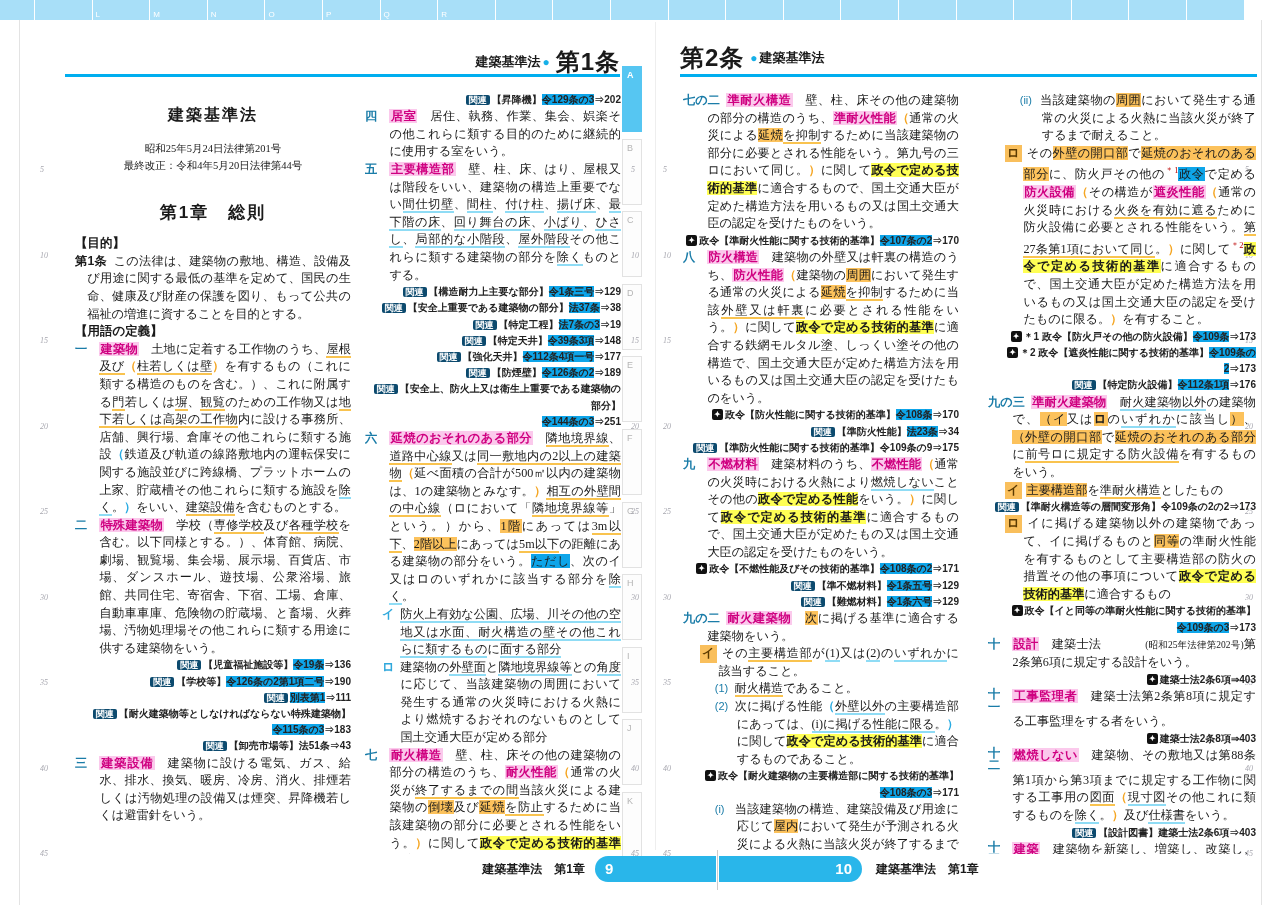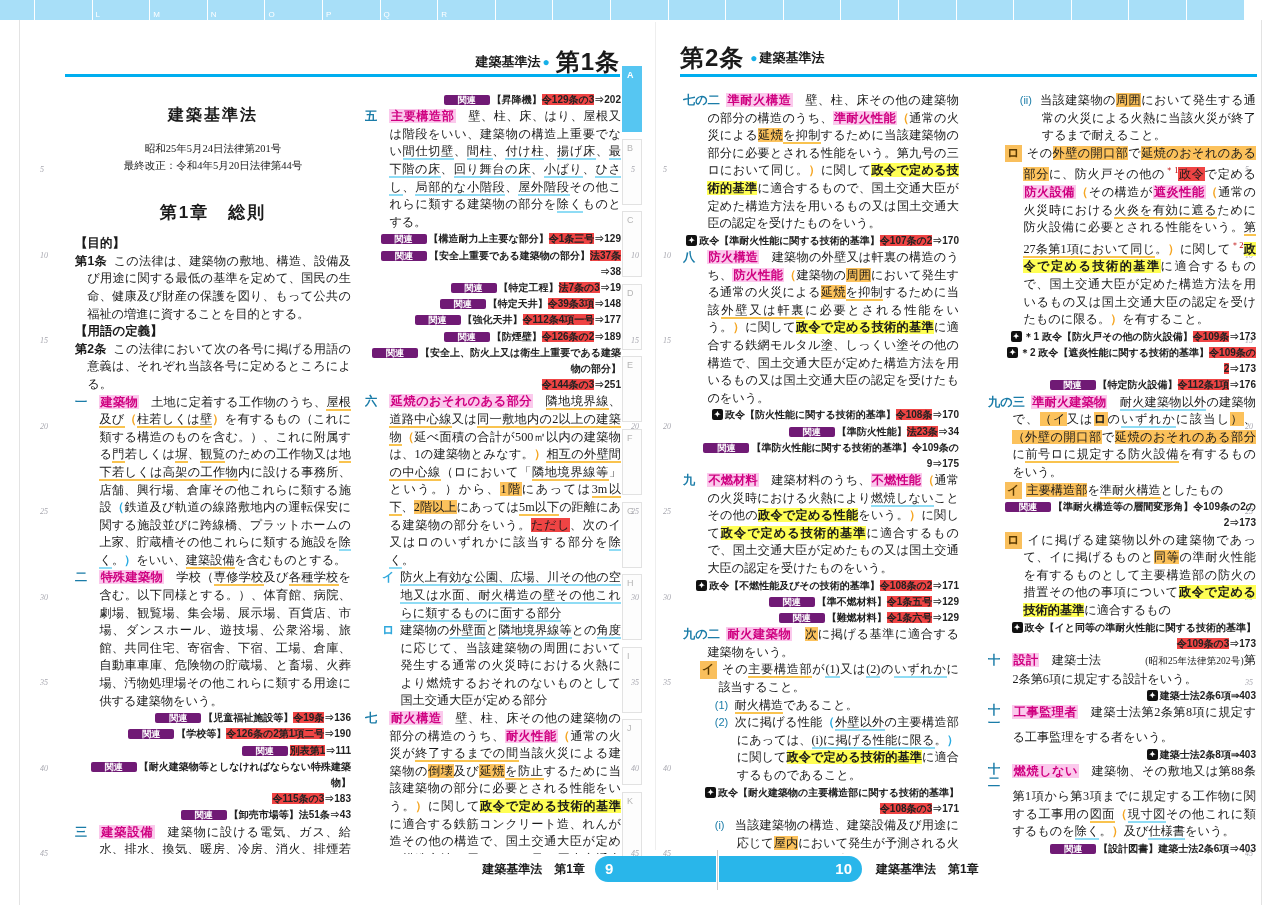--- a/index.html
+++ b/index.html
@@ -84,7 +84,7 @@
   .cpn{color:#29abe2;font-weight:bold;}
   .sm{font-size:9.5px;padding-left:44px;}
   .sup{font-size:8.5px;vertical-align:super;color:#b00;}
-  .rk{background:#701a75;color:#fff;font-size:9px;padding:0 14px;border-radius:2px;
+  .rk{background:#0c4a6e;color:#fff;font-size:9px;padding:0 3px;border-radius:2px;
       margin-right:2px;font-weight:bold;}
   .st{font-weight:bold;}
   .st::before{content:"✦";display:inline-block;background:#111;color:#fff;font-size:8px;

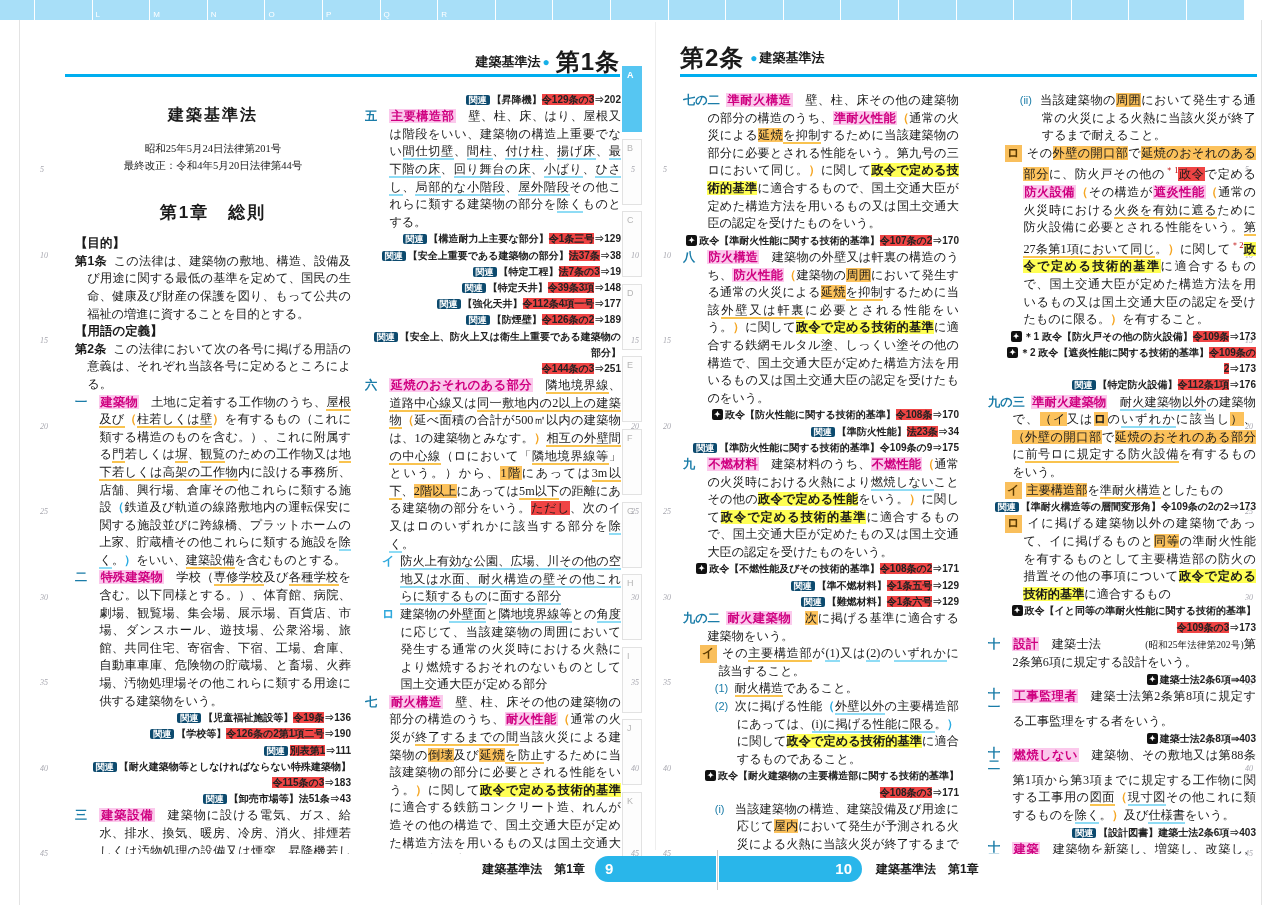--- a/index.html
+++ b/index.html
@@ -74,7 +74,7 @@
 
   
   .hm{background:#fbc9ec;color:#cf0080;font-weight:bold;font-family:"Liberation Sans",sans-serif;padding:0 1px;}
-  .hy{background:#ef4444;}
+  .hy{background:#0ea5e9;}
   .hyb{background:#ffff55;font-weight:bold;}
   .ho{background:#fcc25c;}
   .hob{background:#fcc25c;font-weight:bold;}

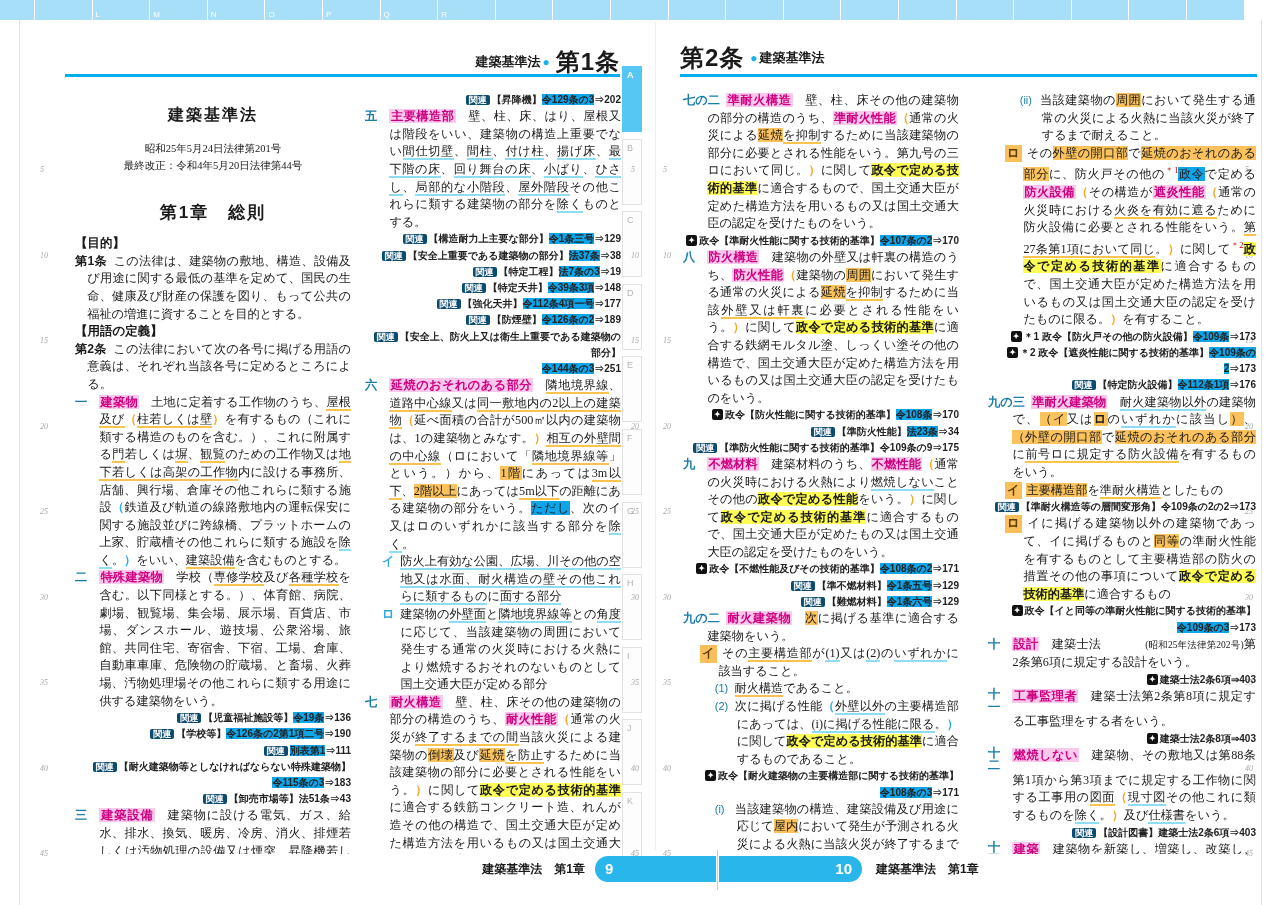--- a/index.html
+++ b/index.html
@@ -261,6 +261,7 @@
 
 <div class="col" id="lc2">
     <div class="ref"><span class="rk">関連</span>【昇降機】<span class="hy">令129条の3</span>⇒202</div>
+    <div class="item"><span class="n">四</span><span class="hm">居室</span>　居住、執務、作業、集会、娯楽その他これらに類する目的のために継続的に使用する室をいう。</div>
     <div class="item"><span class="n">五</span><span class="hm">主要構造部</span>　壁、柱、床、はり、屋根又は階段をいい、建築物の構造上重要でない<span class="uc">間仕切壁</span>、<span class="uc">間柱</span>、<span class="uc">付け柱</span>、<span class="uc">揚げ床</span>、<span class="uc">最下階の床</span>、<span class="uc">回り舞台の床</span>、<span class="uc">小ばり</span>、<span class="uc">ひさし</span>、<span class="uc">局部的な小階段</span>、<span class="uc">屋外階段</span>その他これらに類する建築物の部分を<span class="uc">除く</span>ものとする。</div>
     <div class="ref"><span class="rk">関連</span>【構造耐力上主要な部分】<span class="hy">令1条三号</span>⇒129</div>
     <div class="ref"><span class="rk">関連</span>【安全上重要である建築物の部分】<span class="hy">法37条</span>⇒38</div>

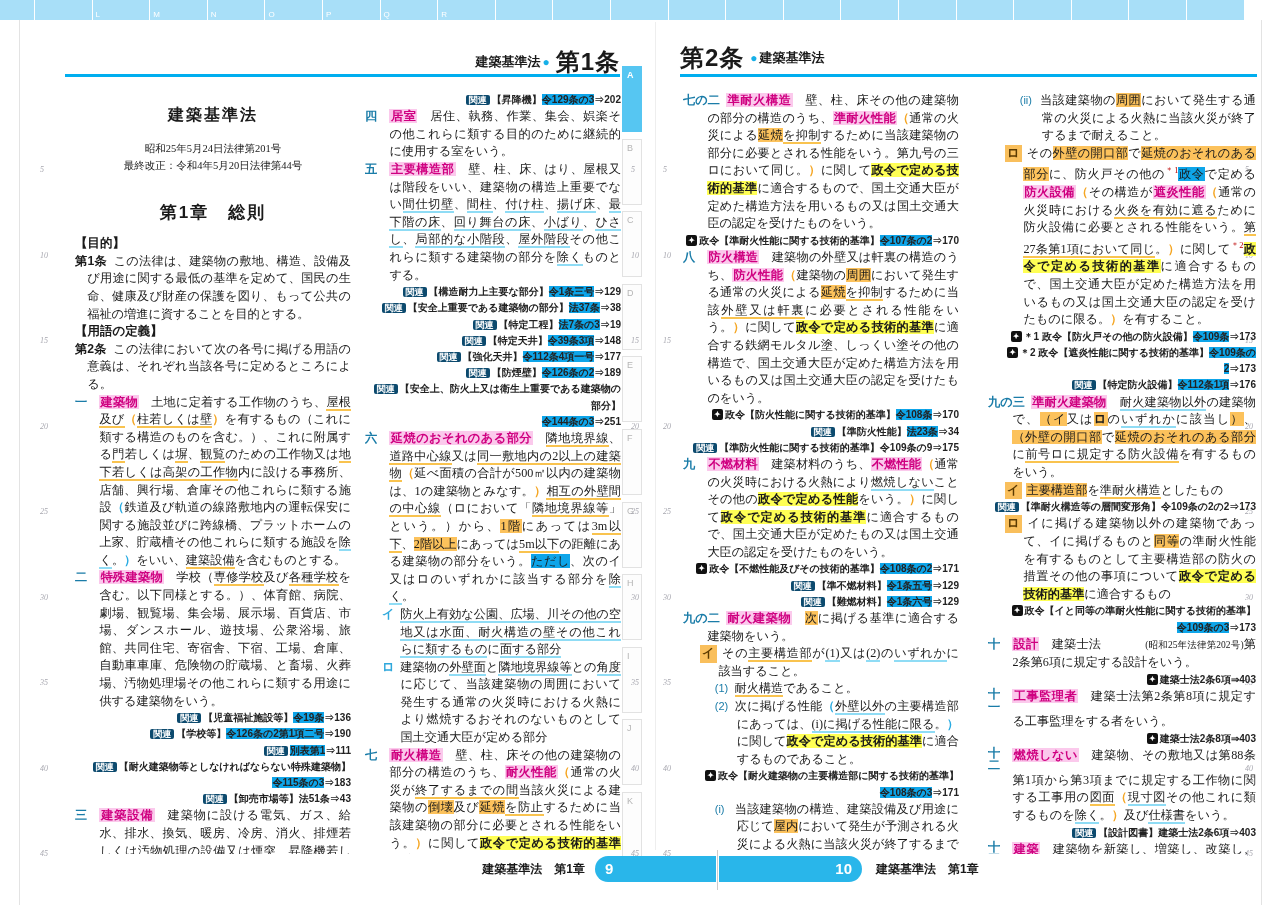--- a/index.html
+++ b/index.html
@@ -246,7 +246,6 @@
       <div class="bh">【目的】</div>
       <div class="art"><span class="n">第1条</span>この法律は、建築物の敷地、構造、設備及び用途に関する最低の基準を定めて、国民の生命、健康及び財産の保護を図り、もって公共の福祉の増進に資することを目的とする。</div>
       <div class="bh">【用語の定義】</div>
-      <div class="art"><span class="n">第2条</span>この法律において次の各号に掲げる用語の意義は、それぞれ当該各号に定めるところによる。</div>
       <div class="item"><span class="n">一</span><span class="hm">建築物</span>　土地に定着する工作物のうち、<span class="uo">屋根及び</span><span class="opn">（</span><span class="uo">柱若しくは壁</span><span class="opn">）</span>を有するもの（これに類する構造のものを含む。）、これに附属する<span class="uo">門</span>若しくは<span class="uo">塀</span>、<span class="uo">観覧</span>のための工作物又は<span class="uo">地下若しくは高架の工作物</span>内に設ける事務所、店舗、興行場、倉庫その他これらに類する施設<span class="cpn">（</span>鉄道及び軌道の線路敷地内の運転保安に関する施設並びに跨線橋、プラットホームの上家、貯蔵槽その他これらに類する施設を<span class="uc">除く</span>。<span class="cpn">）</span>をいい、<span class="uo">建築設備</span>を含むものとする。</div>
       <div class="item"><span class="n">二</span><span class="hm">特殊建築物</span>　学校（<span class="uo">専修学校</span>及び<span class="uo">各種学校</span>を含む。以下同様とする。）、体育館、病院、劇場、観覧場、集会場、展示場、百貨店、市場、ダンスホール、遊技場、公衆浴場、旅館、共同住宅、寄宿舎、下宿、工場、倉庫、自動車車庫、危険物の貯蔵場、と畜場、火葬場、汚物処理場その他これらに類する用途に供する建築物をいう。</div>
       <div class="ref"><span class="rk">関連</span>【児童福祉施設等】<span class="hy">令19条</span>⇒136</div>

